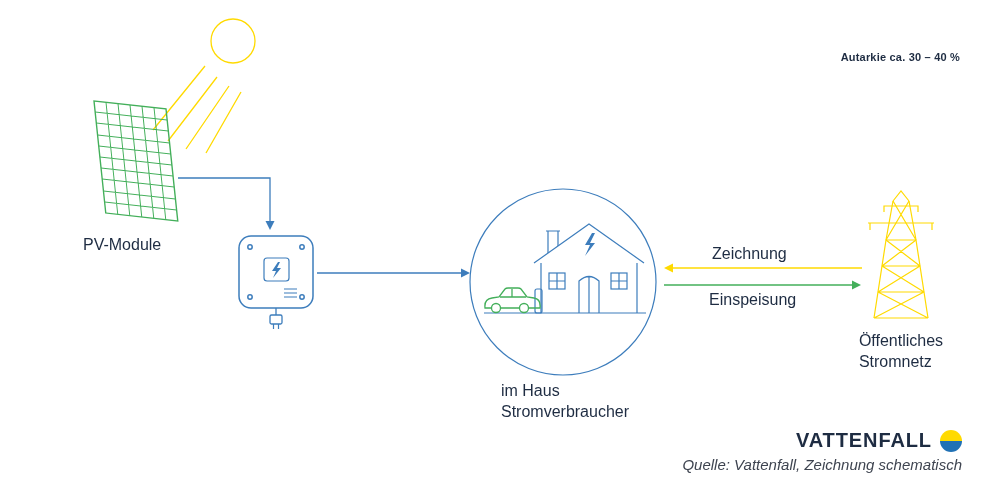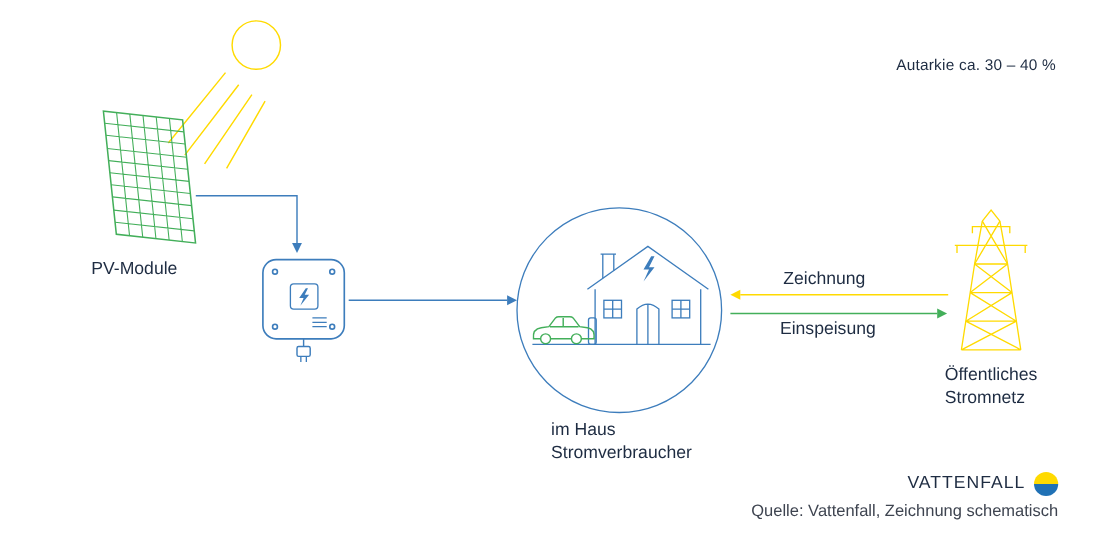--- a/index.html
+++ b/index.html
@@ -11,7 +11,7 @@
   svg.gfx{position:absolute;left:0;top:0}
   .lbl{position:absolute;font-size:16px;line-height:1.32;color:var(--navy);white-space:nowrap}
   .center{transform:translateX(-50%);text-align:left}
-  .autarky{font-weight:normal;font-size:14px;letter-spacing:.2px}
+  .autarky{font-weight:bold;font-size:11px;letter-spacing:.2px}
   .brand-row{position:absolute;display:flex;align-items:center;gap:8px}
   .brand-text{font-weight:normal;font-size:16px;letter-spacing:.9px;color:var(--navy)}
   .brand-mark{width:22px;height:22px;border-radius:50%;

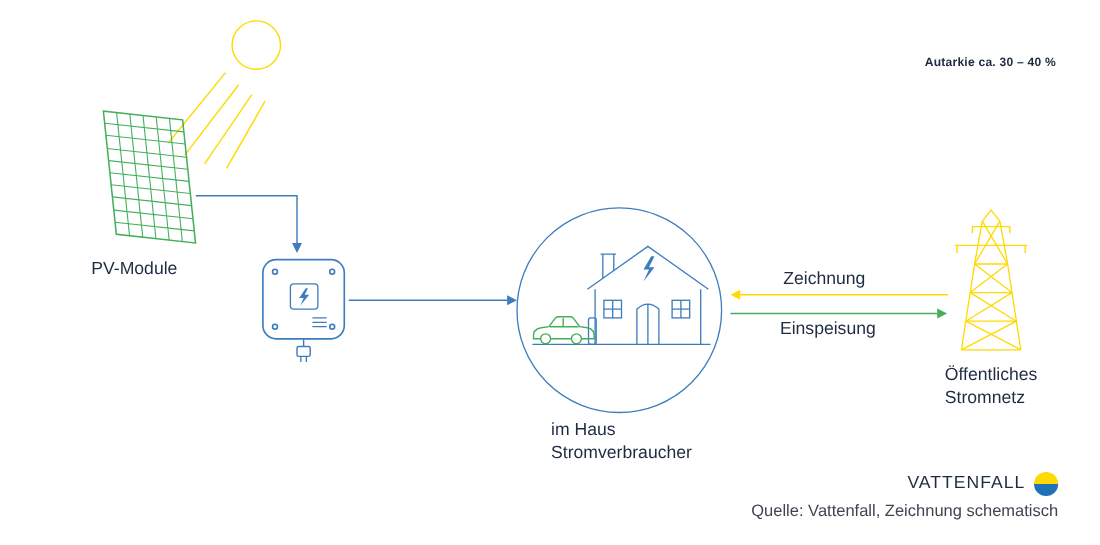--- a/index.html
+++ b/index.html
@@ -13,7 +13,7 @@
   .center{transform:translateX(-50%);text-align:left}
   .autarky{font-weight:bold;font-size:11px;letter-spacing:.2px}
   .brand-row{position:absolute;display:flex;align-items:center;gap:8px}
-  .brand-text{font-weight:normal;font-size:16px;letter-spacing:.9px;color:var(--navy)}
+  .brand-text{font-weight:bold;font-size:20px;letter-spacing:.9px;color:var(--navy)}
   .brand-mark{width:22px;height:22px;border-radius:50%;
     background:linear-gradient(to bottom, var(--yellow) 0 50%, var(--logo_blue) 50% 100%)}
   .source{position:absolute;font-size:15px;color:#3e4450}

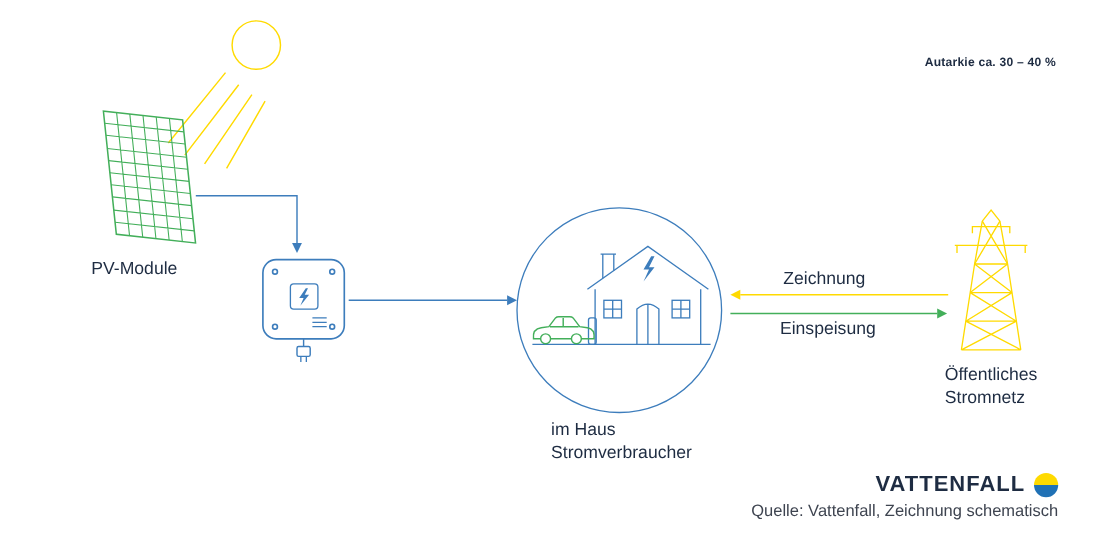--- a/index.html
+++ b/index.html
@@ -16,7 +16,7 @@
   .brand-text{font-weight:bold;font-size:20px;letter-spacing:.9px;color:var(--navy)}
   .brand-mark{width:22px;height:22px;border-radius:50%;
     background:linear-gradient(to bottom, var(--yellow) 0 50%, var(--logo_blue) 50% 100%)}
-  .source{position:absolute;font-size:15px;color:#3e4450}
+  .source{position:absolute;font-style:italic;font-size:15px;color:#3e4450}
   .sy{stroke:var(--yellow)} .sg{stroke:var(--green)} .sb{stroke:var(--blue)}
   .fy{fill:var(--yellow)} .fg{fill:var(--green)} .fb{fill:var(--blue)} .fw{fill:#fff}
 </style>

